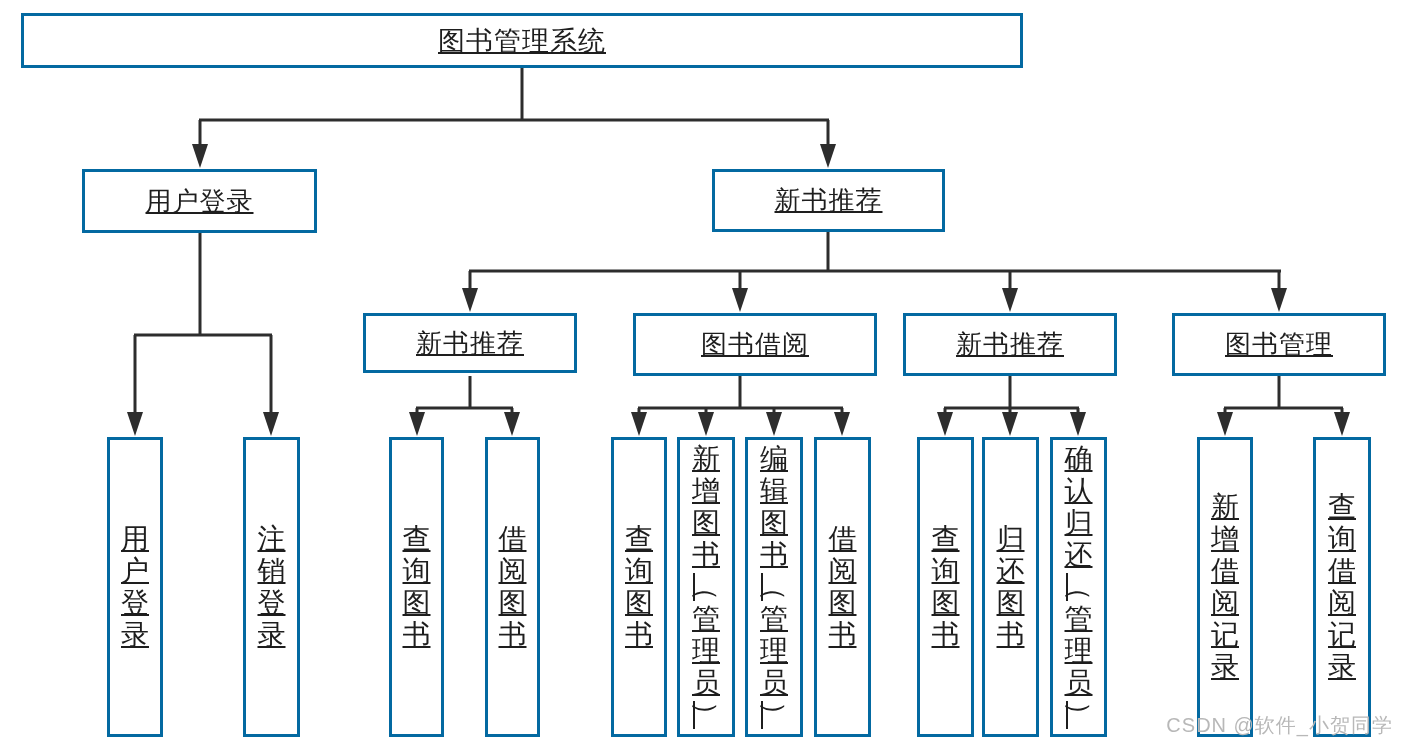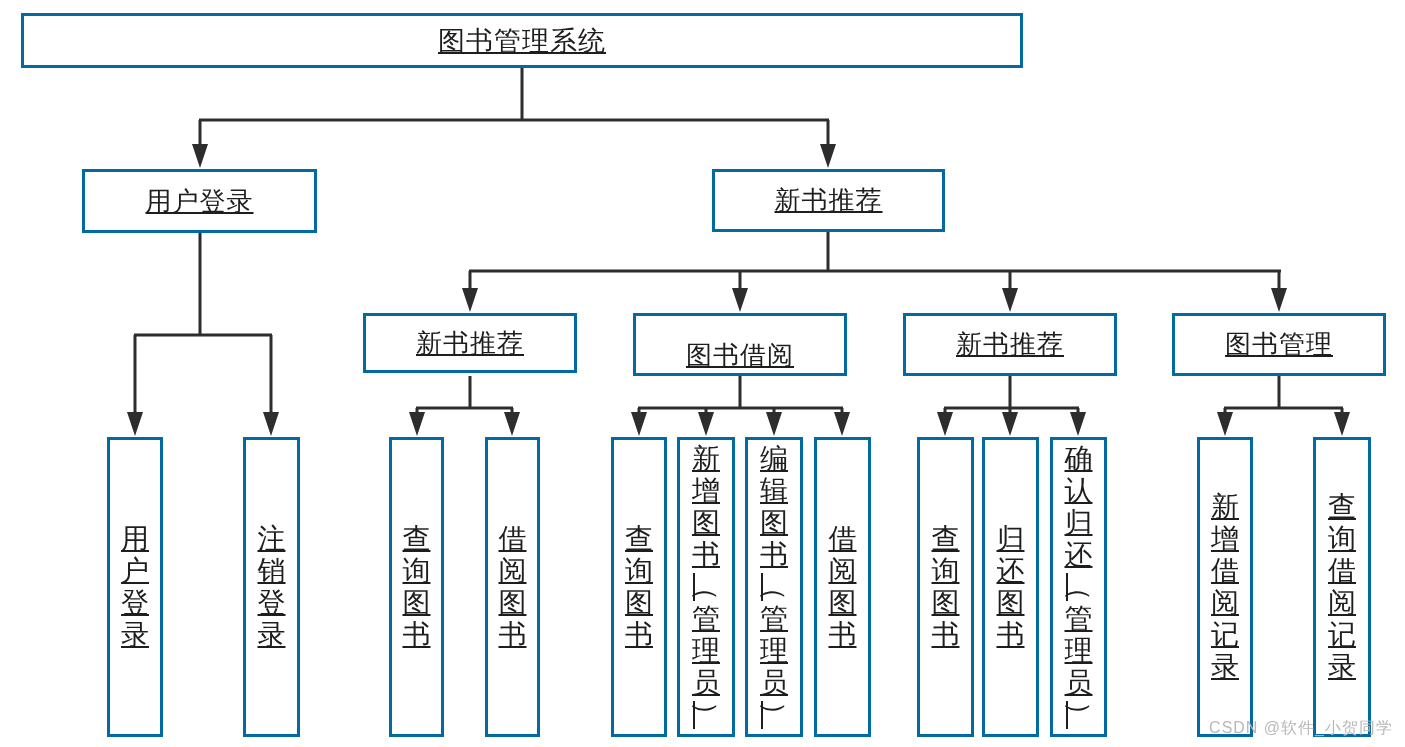--- a/index.html
+++ b/index.html
@@ -103,7 +103,7 @@
   <div class="node h" style="left:363px; top:313px; width:214px; height:60px;">
     <span>新书推荐</span>
   </div>
-  <div class="node h" style="left:633px; top:313px; width:214px; height:63px;align-items:flex-end;">
+  <div class="node h" style="left:633px; top:313px; width:244px; height:63px;">
     <span>图书借阅</span>
   </div>
   <div class="node h" style="left:903px; top:313px; width:214px; height:63px;">

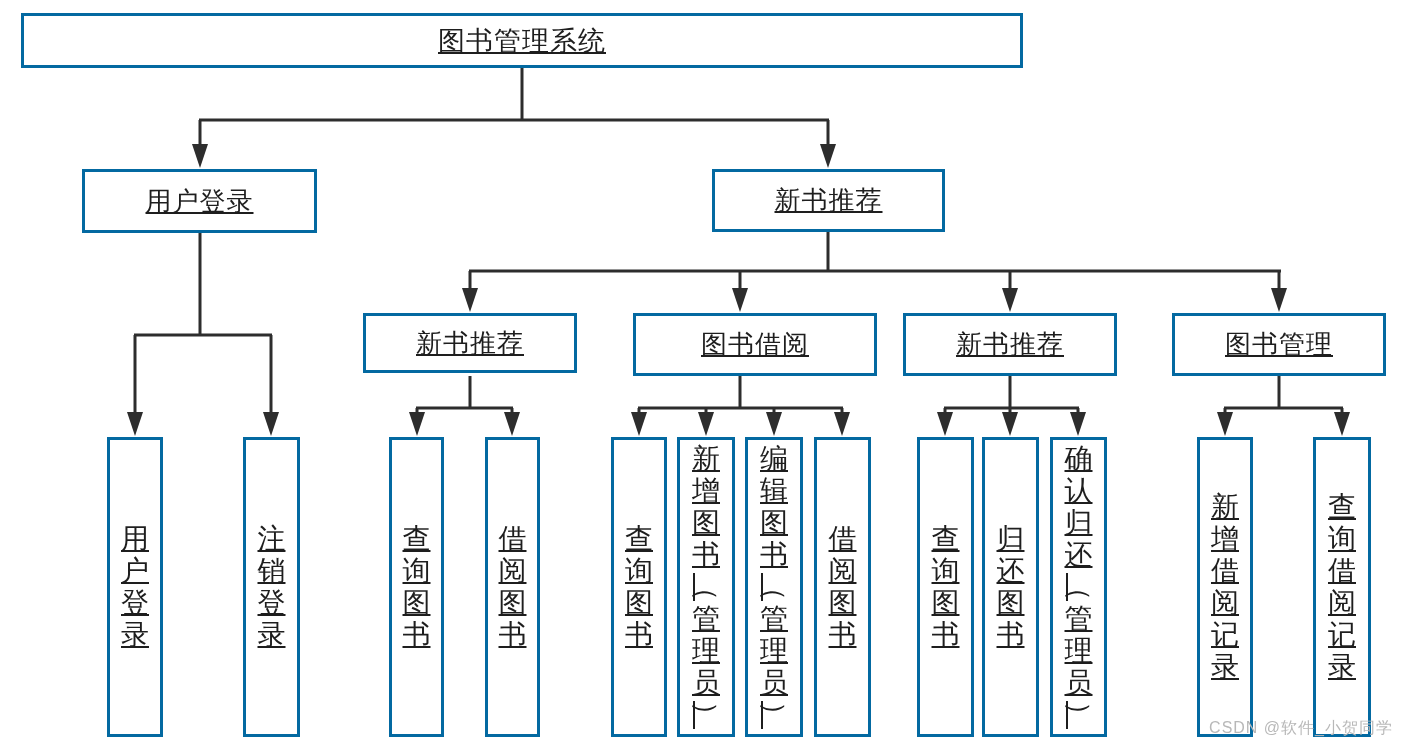--- a/index.html
+++ b/index.html
@@ -26,7 +26,7 @@
   .vchar.vrot { transform:rotate(90deg); }
   .watermark {
     position:absolute; right:12px; bottom:8px; z-index:5;
-    font-size:16px; color:#b8b8b8; letter-spacing:1px; white-space:nowrap;
+    font-size:20px; color:#b8b8b8; letter-spacing:1px; white-space:nowrap;
   }
 </style>
 </head>

